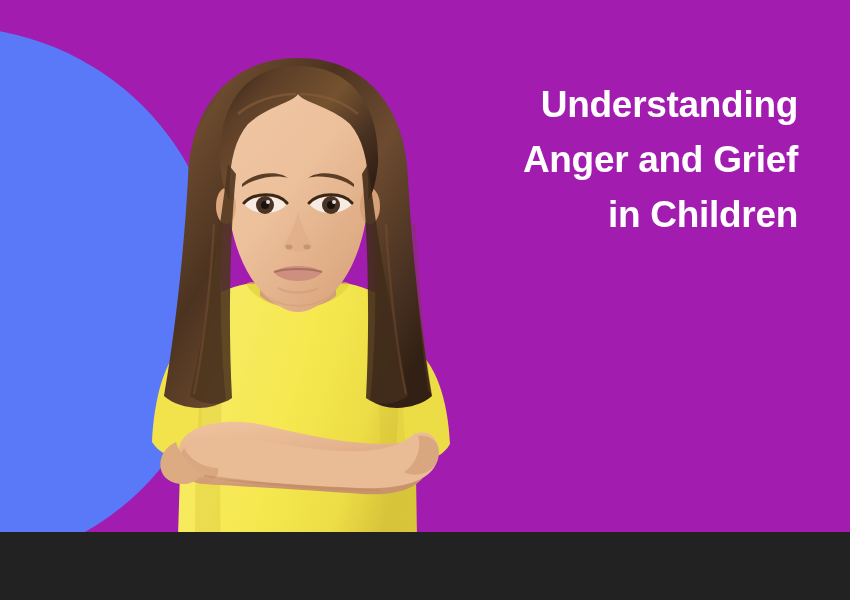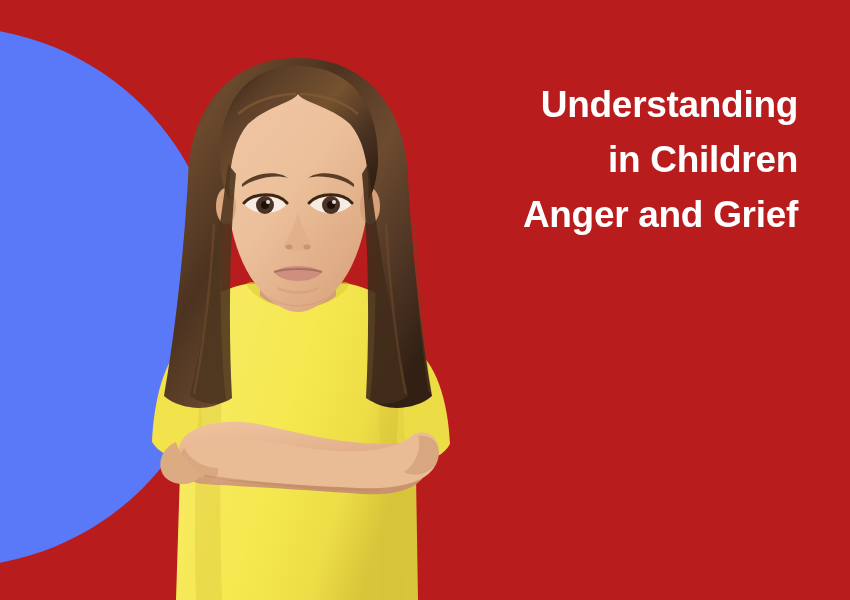--- a/index.html
+++ b/index.html
@@ -10,9 +10,9 @@
   #banner {
     position: relative;
     width: 850px;
-    height: 600px;
+    height: 532px;
     overflow: hidden;
-    background: #b91c1c;
+    background: #a21caf;
     font-family: "Liberation Sans", sans-serif;
   }
 

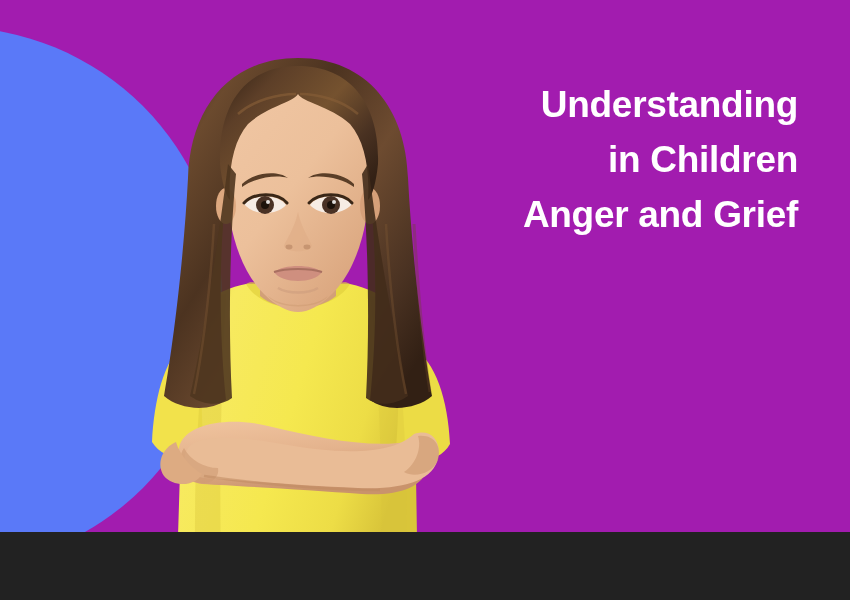--- a/index.html
+++ b/index.html
@@ -245,8 +245,8 @@
 
   <h1 id="headline">
     <span class="line">Understanding</span>
+    <span class="line">Anger and Grief</span>
     <span class="line">in Children</span>
-    <span class="line">Anger and Grief</span>
   </h1>
 
 </div>

